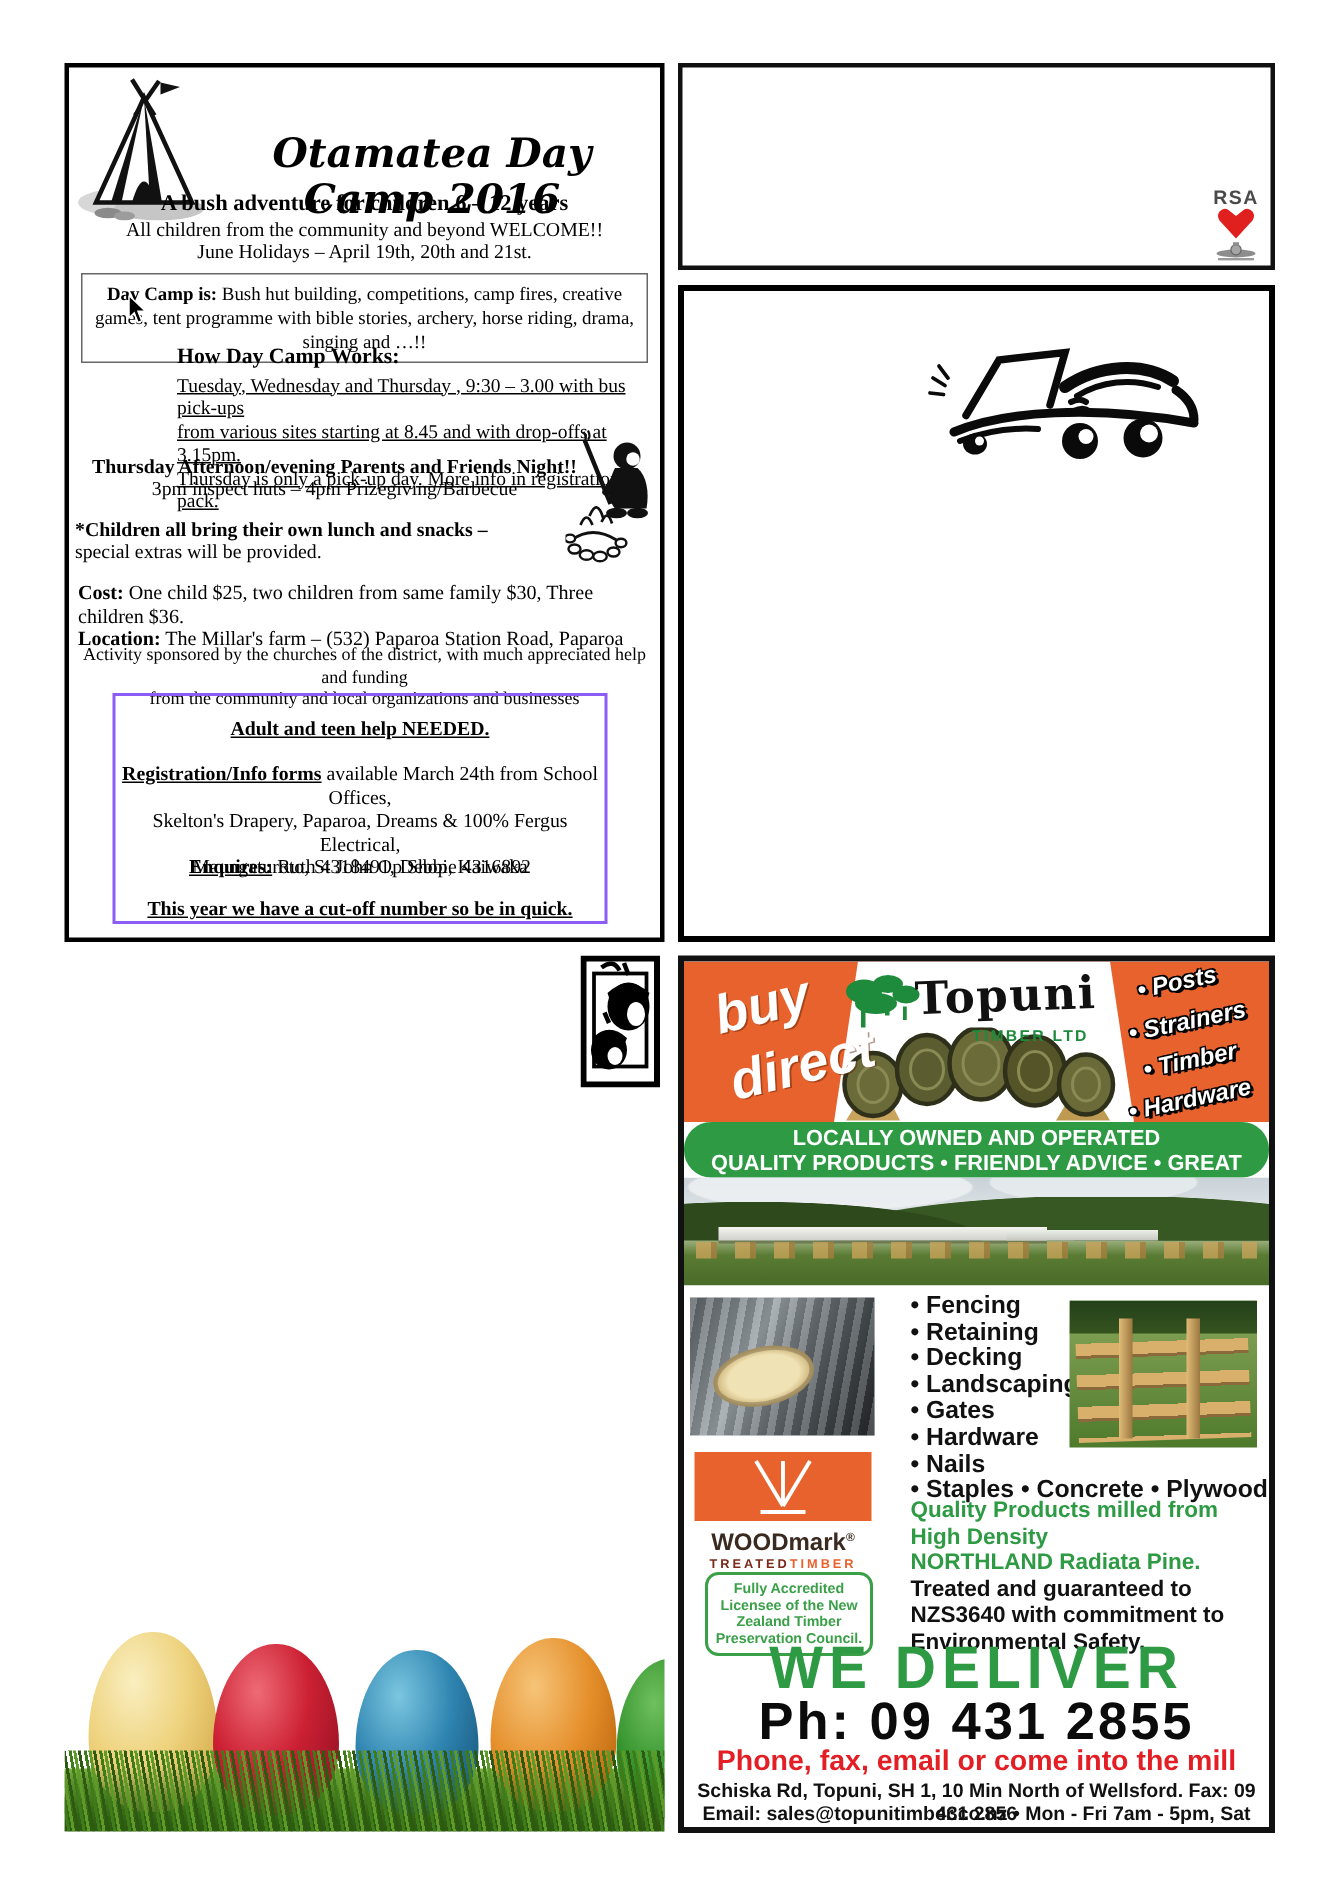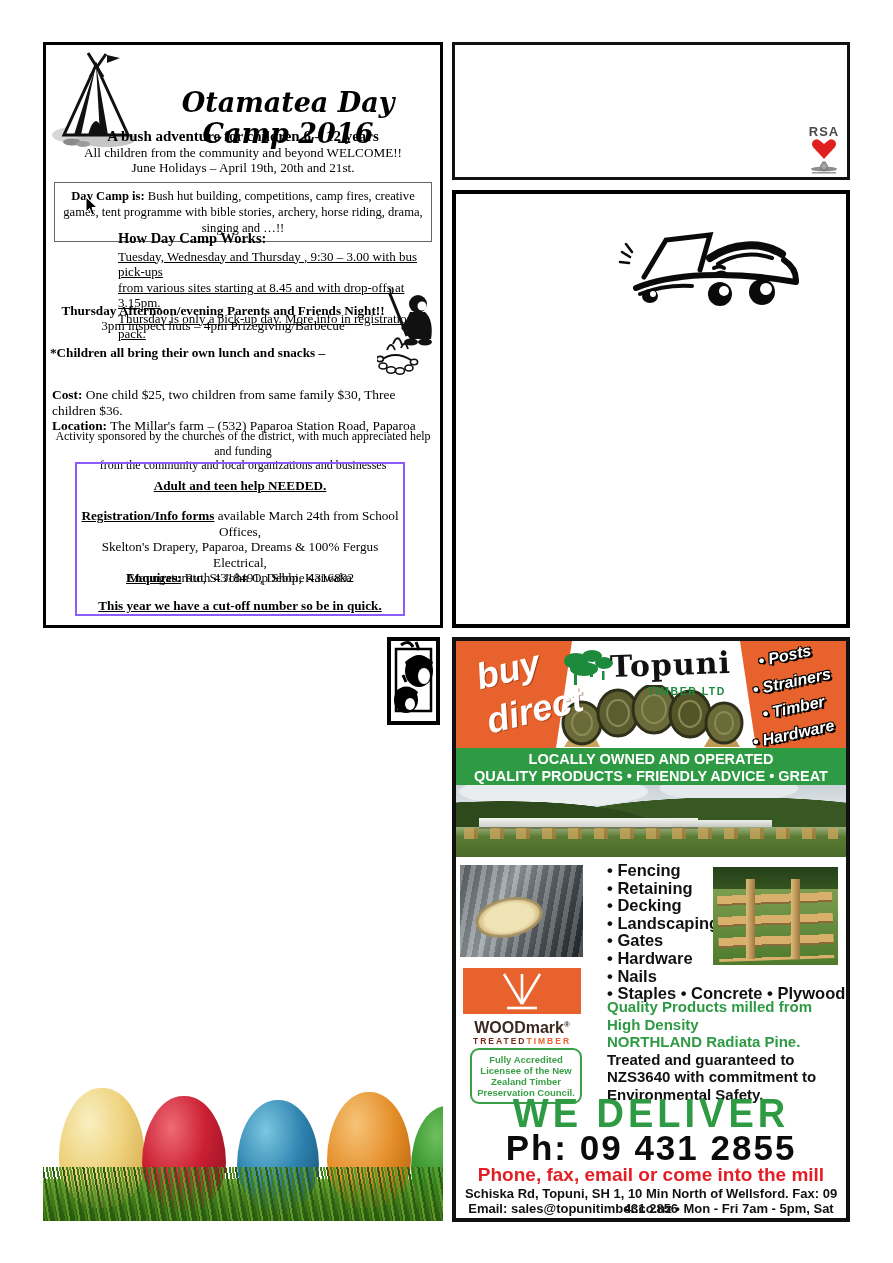--- a/index.html
+++ b/index.html
@@ -207,6 +207,7 @@
     </svg>
     <div class="dc-lunch">
       <div class="b">*Children all bring their own lunch and snacks –</div>
+      <div>special extras will be provided.</div>
     </div>
     <div class="dc-costloc">
       <div><b>Cost:</b><span> One child $25, two children from same family $30, Three children $36.</span></div>

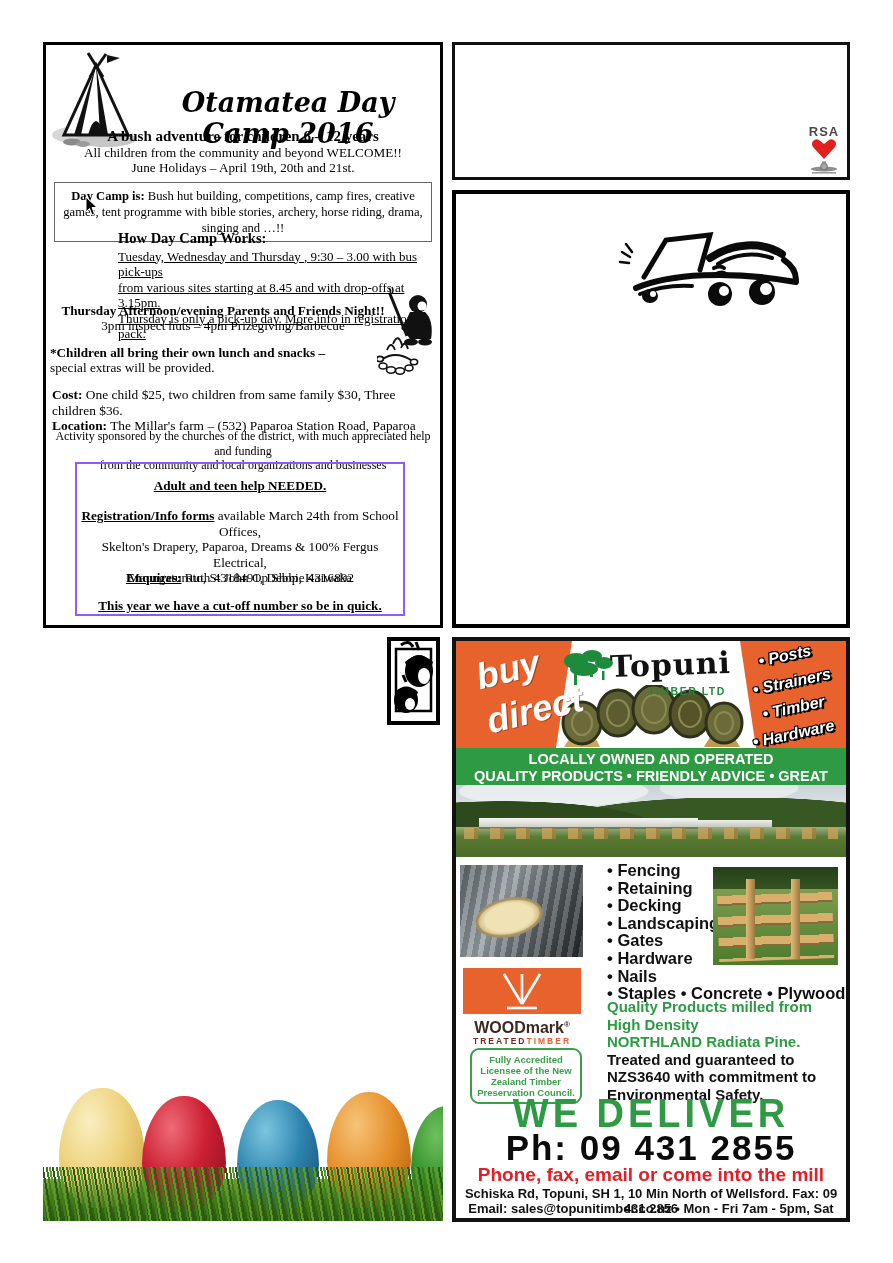--- a/index.html
+++ b/index.html
@@ -86,7 +86,7 @@
   .tp-p2{left:306px;top:58px;} .tp-p3{left:296px;top:84px;}
   .tp-band{position:absolute;left:0;top:107px;width:100%;height:37px;background:#2E9B44;color:#fff;
            font-weight:bold;text-align:center;font-size:14.5px;line-height:17px;padding-top:3px;
-           box-sizing:border-box;}
+           box-sizing:border-box;border-radius:18px;}
   .tp-mill{position:absolute;left:0;top:144px;width:100%;height:72px;overflow:hidden;}
   .mill-sky{position:absolute;inset:0;background:linear-gradient(#c9d2d8 0%,#dde3e6 30%,#bfcbd1 52%,#9db07e 58%,#597b33 72%,#4a6b29 100%);}
   .mill-clouds{position:absolute;left:0;top:0;width:100%;height:45%;opacity:.85;

